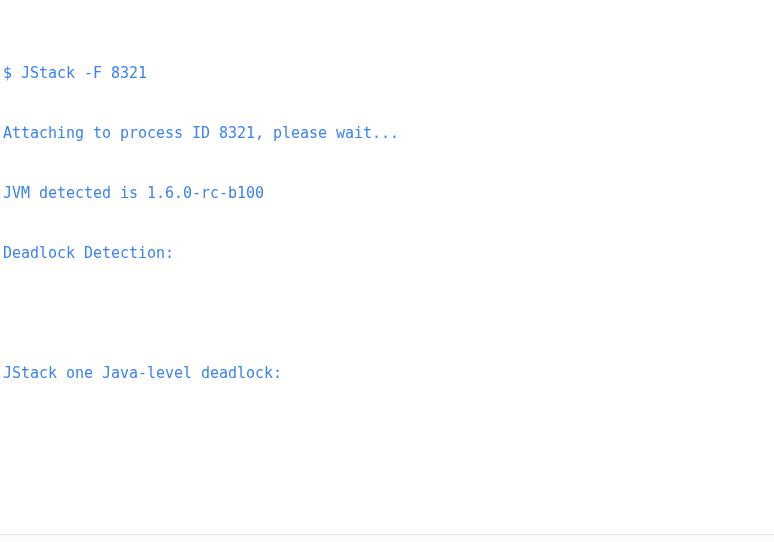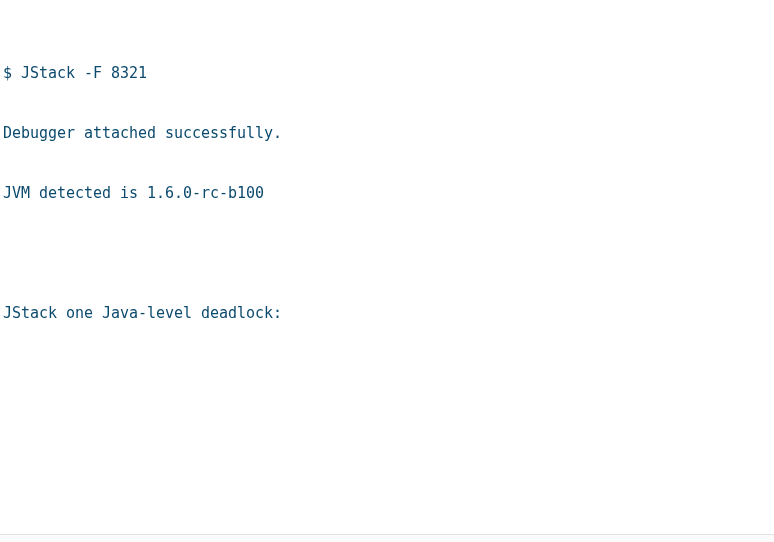--- a/index.html
+++ b/index.html
@@ -47,7 +47,7 @@
     font-family: "DejaVu Sans Mono", "Liberation Mono", monospace;
     font-size: 15px;
     line-height: 20px;
-    color: #0c4a6e;
+    color: #3b82f6;
     min-height: 20px;
   }
 

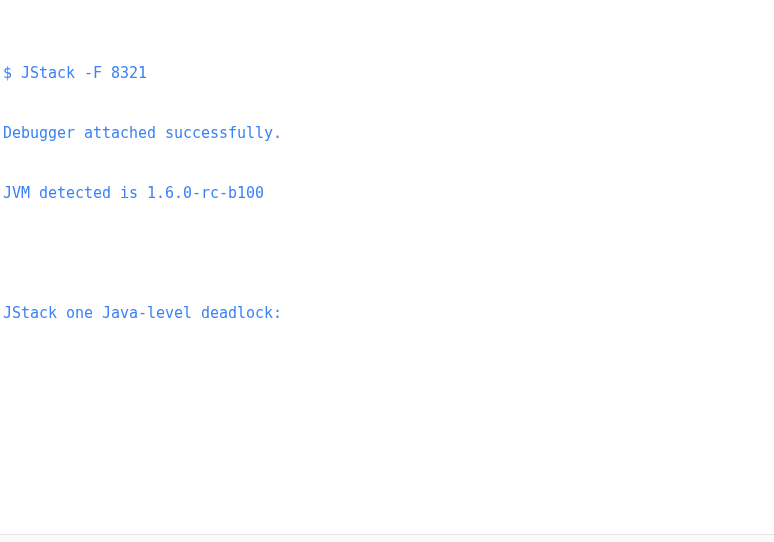--- a/index.html
+++ b/index.html
@@ -81,6 +81,7 @@
   <div id="terminal-output">
 
     <span class="term-line">$ JStack -F 8321</span>
+    <span class="term-line">Attaching to process ID 8321, please wait...</span>
     <span class="term-line">Debugger attached successfully.</span>
     <span class="term-line">JVM detected is 1.6.0-rc-b100</span>
     <span class="term-line blank"></span>

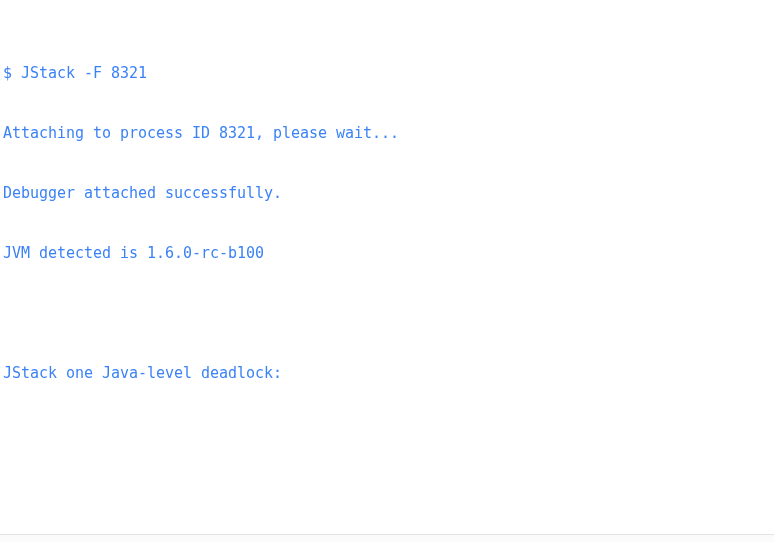--- a/index.html
+++ b/index.html
@@ -82,7 +82,6 @@
 
     <span class="term-line">$ JStack -F 8321</span>
     <span class="term-line">Attaching to process ID 8321, please wait...</span>
-    <span class="term-line">Debugger attached successfully.</span>
     <span class="term-line">JVM detected is 1.6.0-rc-b100</span>
     <span class="term-line blank"></span>
     <span class="term-line">JStack one Java-level deadlock:</span>

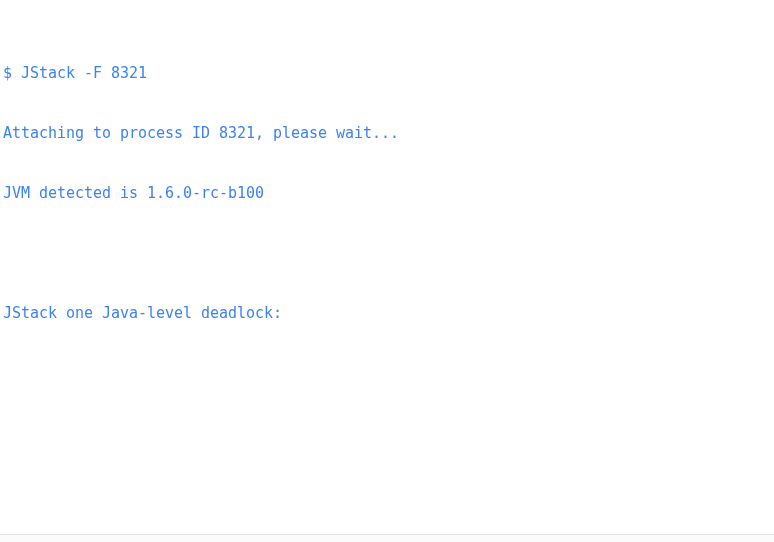--- a/index.html
+++ b/index.html
@@ -83,6 +83,7 @@
     <span class="term-line">$ JStack -F 8321</span>
     <span class="term-line">Attaching to process ID 8321, please wait...</span>
     <span class="term-line">JVM detected is 1.6.0-rc-b100</span>
+    <span class="term-line">Deadlock Detection:</span>
     <span class="term-line blank"></span>
     <span class="term-line">JStack one Java-level deadlock:</span>
     

